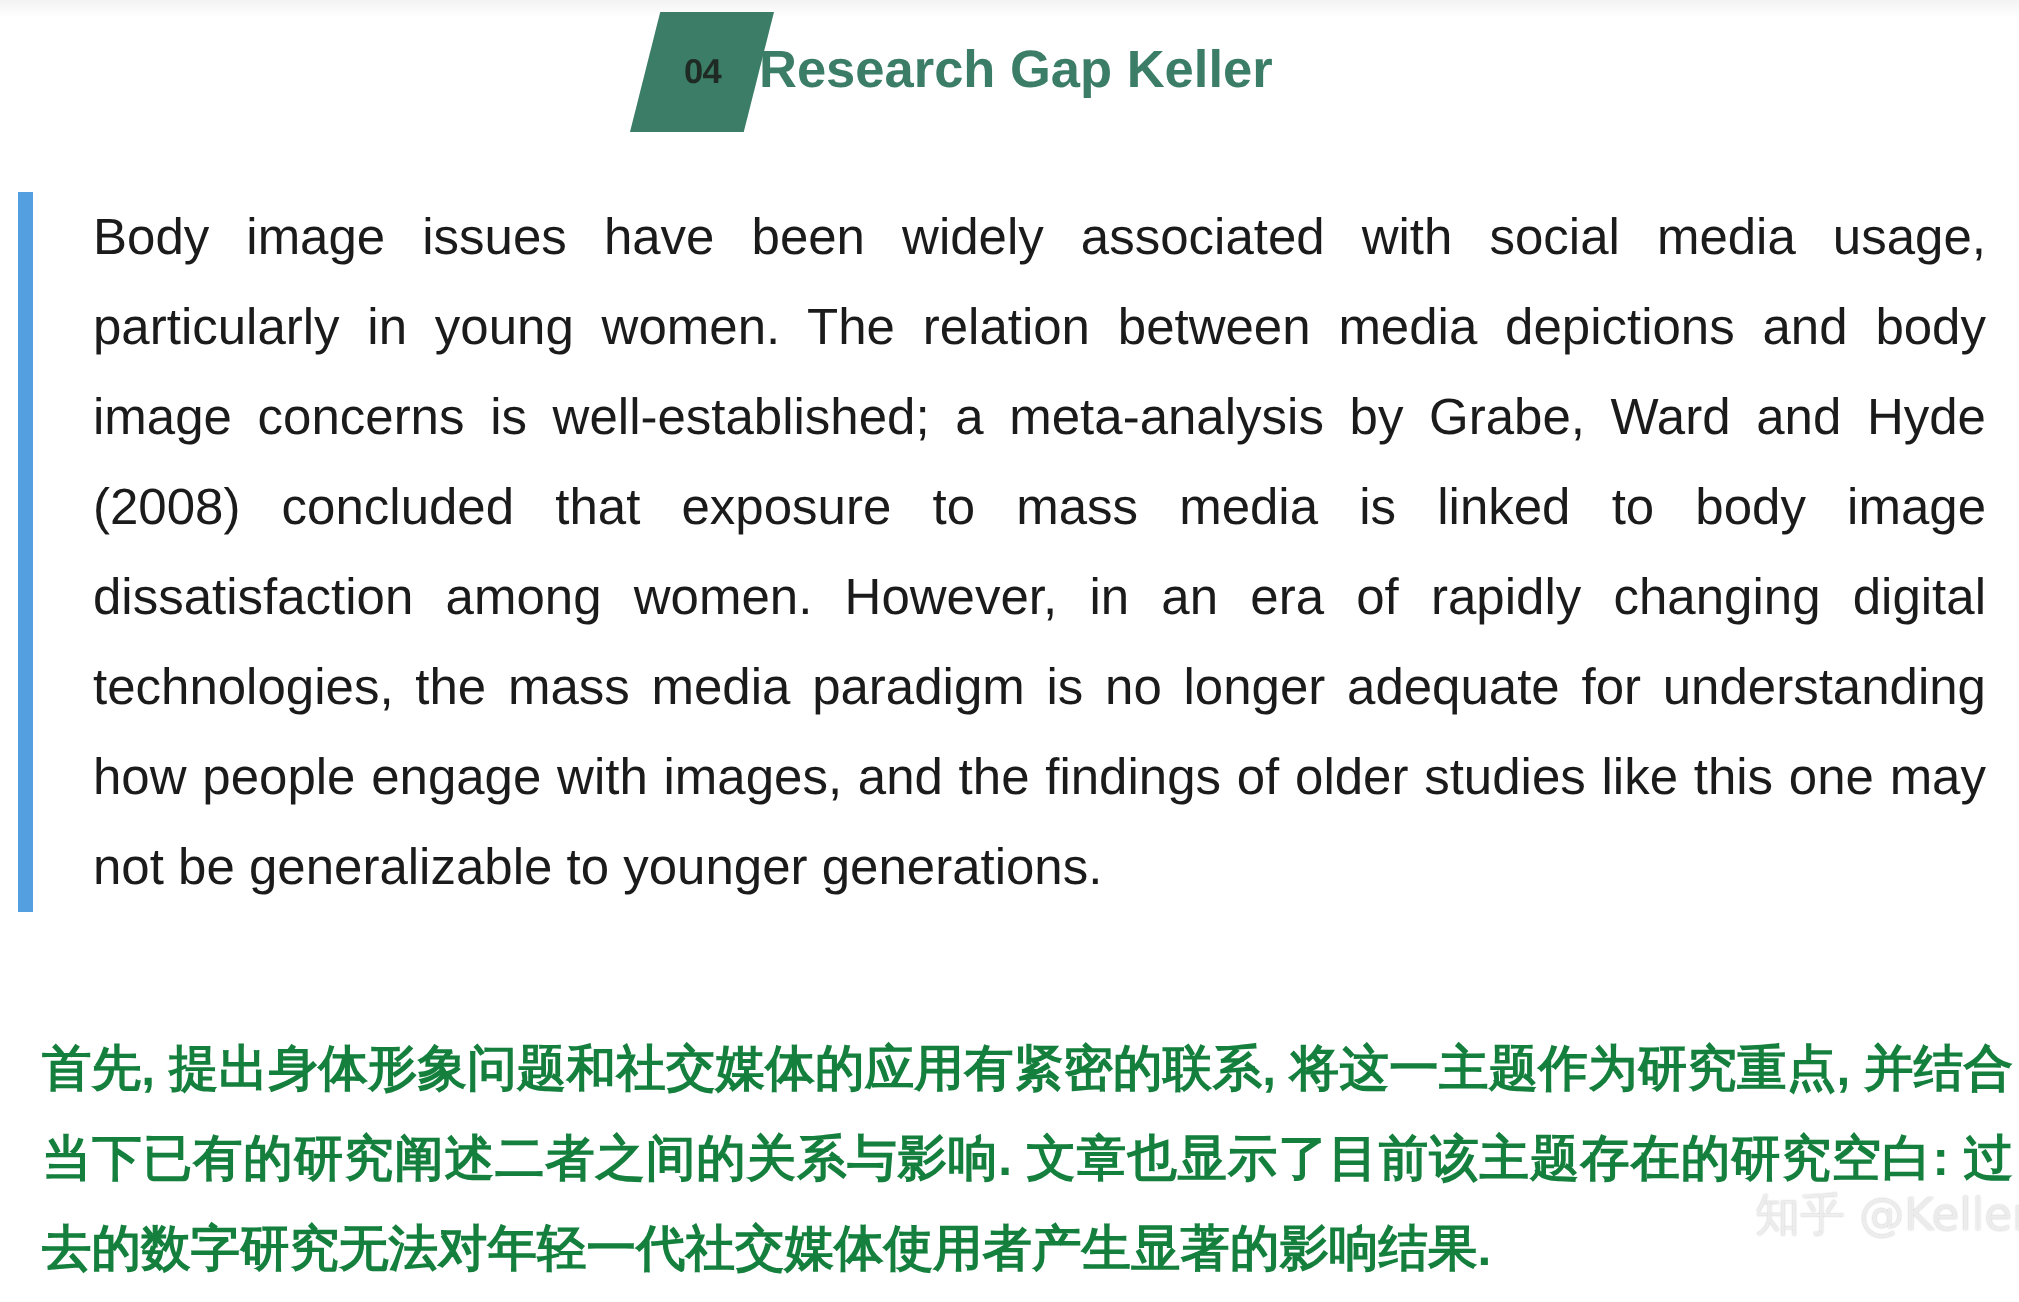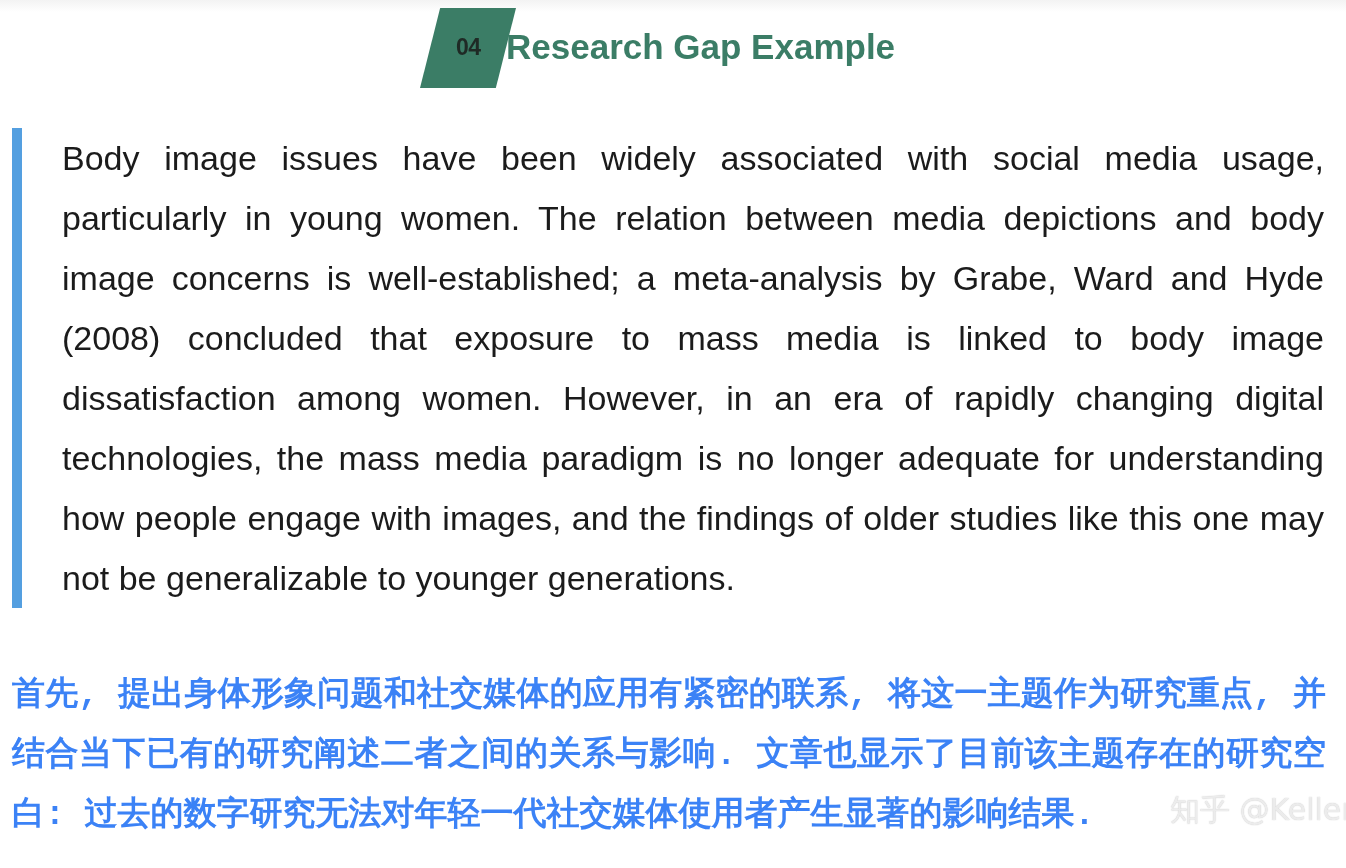--- a/index.html
+++ b/index.html
@@ -116,7 +116,7 @@
 <div class="heading">
   <div class="heading-badge"></div>
   <span class="heading-number">04</span>
-  <span class="heading-title">Research Gap Example</span>
+  <span class="heading-title">Research Gap Keller</span>
 </div>
 
 <div class="quote">

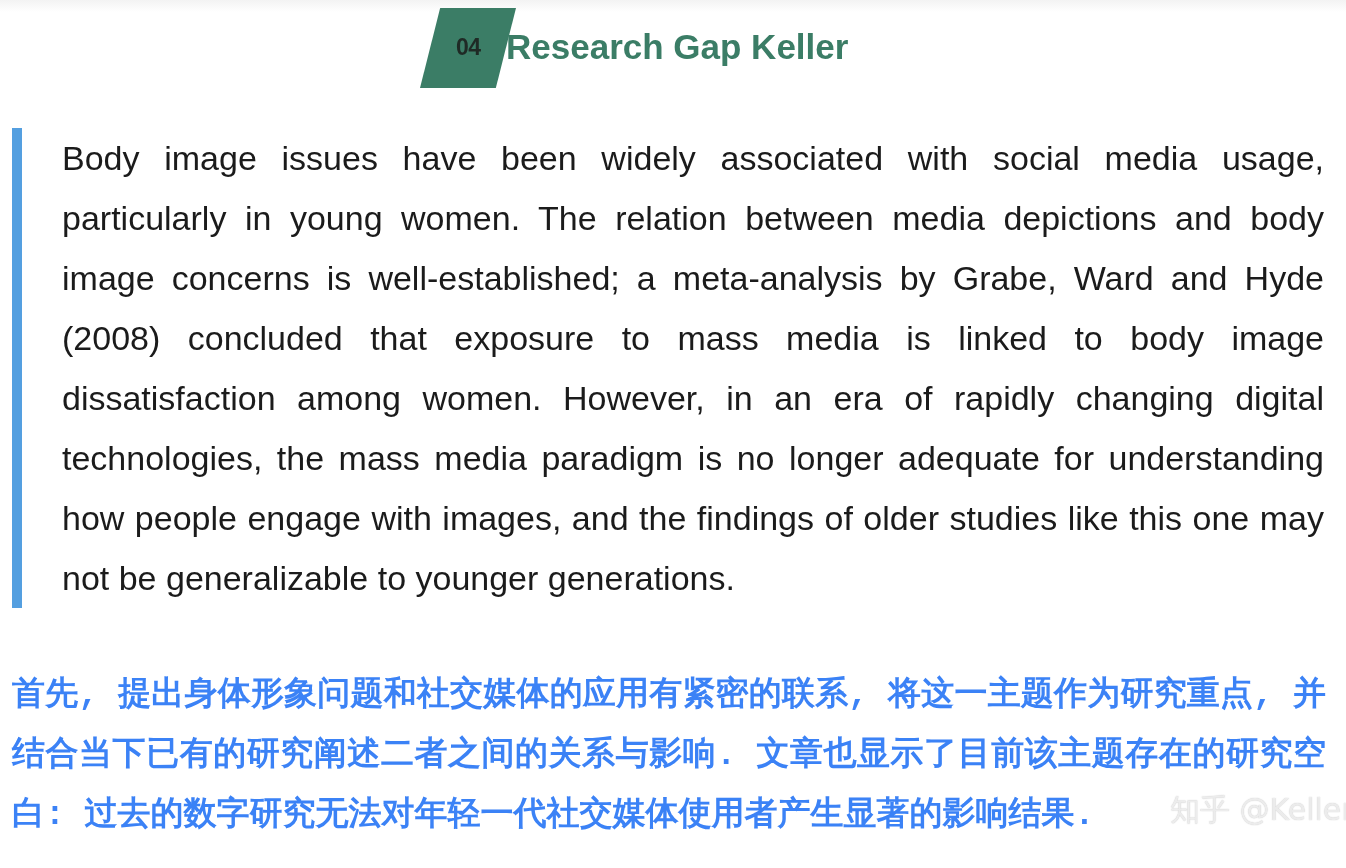--- a/index.html
+++ b/index.html
@@ -88,13 +88,13 @@
       left: 12px;
       top: 666px;
       width: 1314px;
-      margin: 0;
+      margin: 16px;
       font-size: 33px;
       line-height: 60px;
       font-weight: bold;
-      color: #3b82f6;
+      color: #15803d;
       text-align: justify;
-      font-family: Liberation Mono, monospace;
+      font-family: Liberation Sans, sans-serif;
     }
     .watermark {
       position: absolute;

